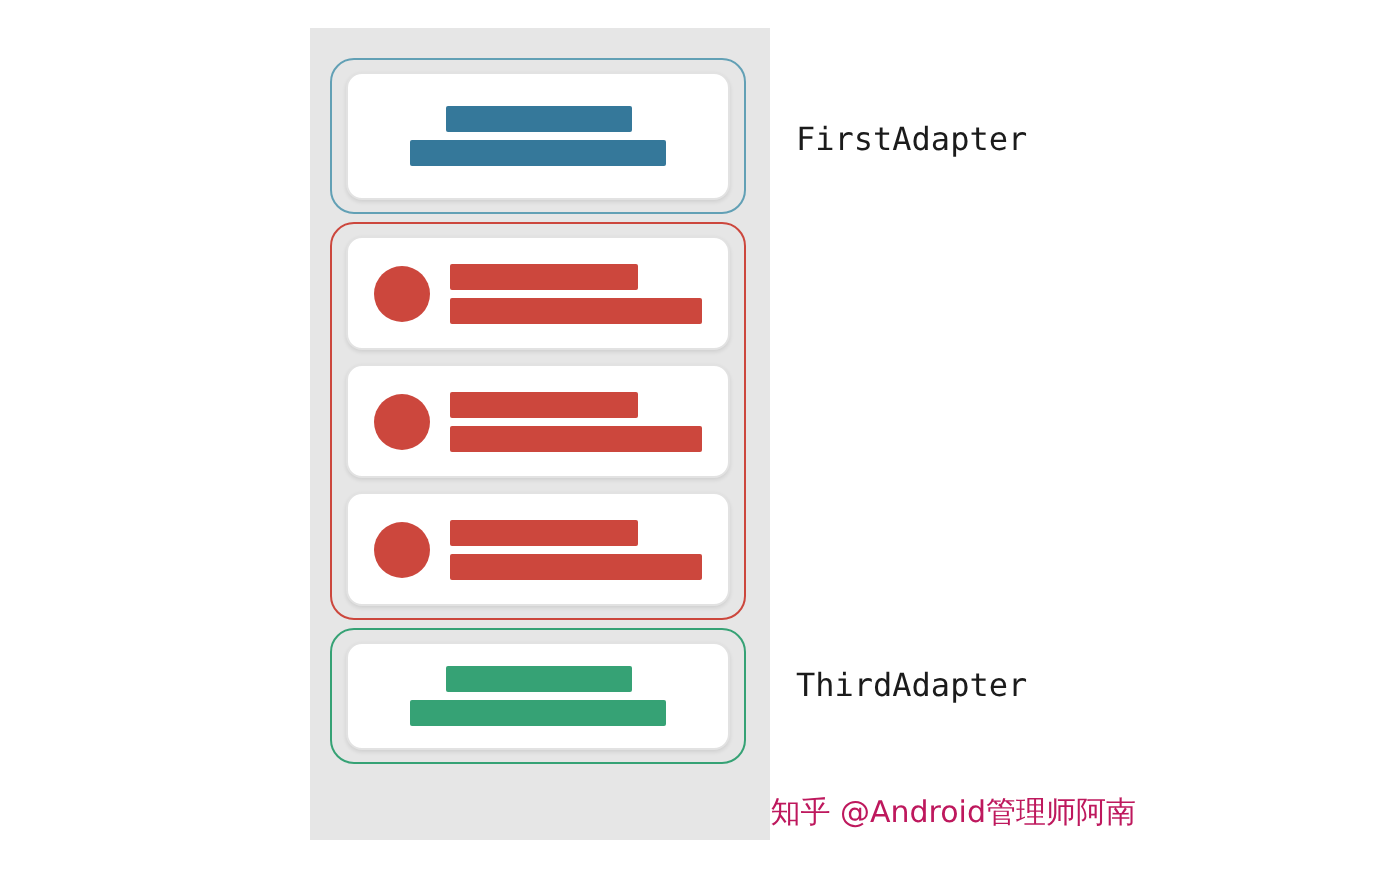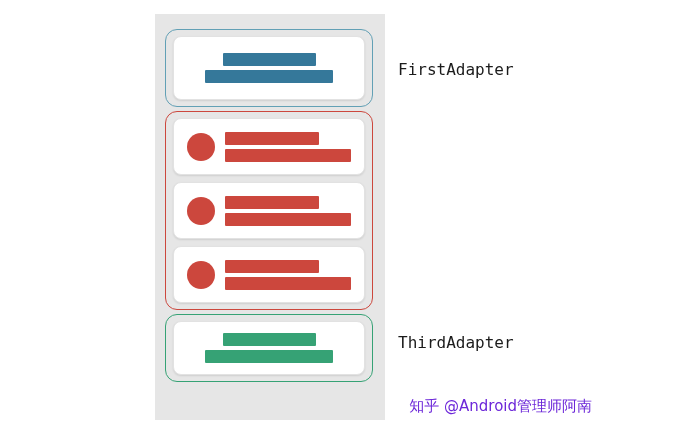--- a/index.html
+++ b/index.html
@@ -107,10 +107,10 @@
   .lbl-third  { top: 333px; text-align: center; }
   .watermark {
     position: absolute;
-    right: 8px;
+    right: 32px;
     bottom: 22px;
     font-size: 15px;
-    color: #6d28d9;
+    color: #be185d;
     white-space: nowrap;
   }
 </style>

